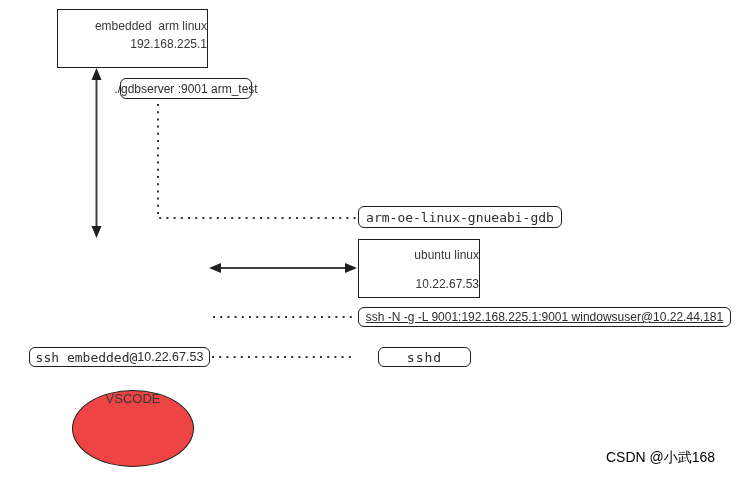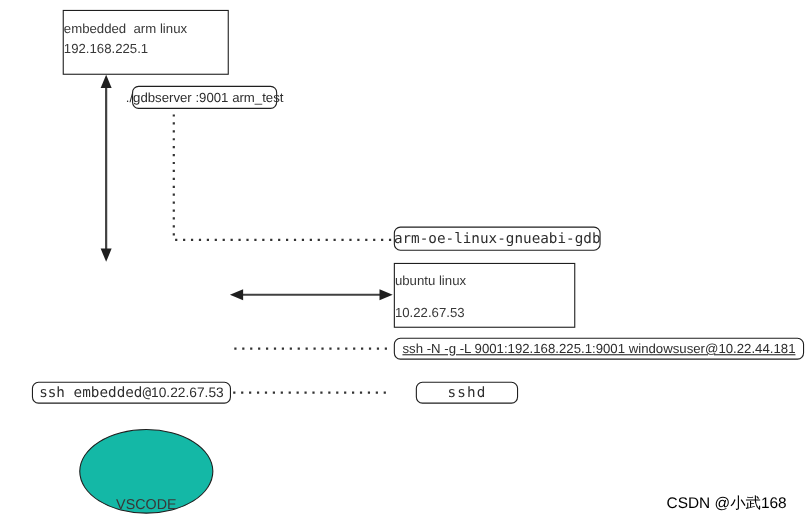--- a/index.html
+++ b/index.html
@@ -23,7 +23,7 @@
     background: #ffffff;
     display: flex;
     flex-direction: column;
-    align-items: flex-start;
+    align-items: flex-end;
     color: #383838;
     font-size: 12px;
     line-height: 14px;

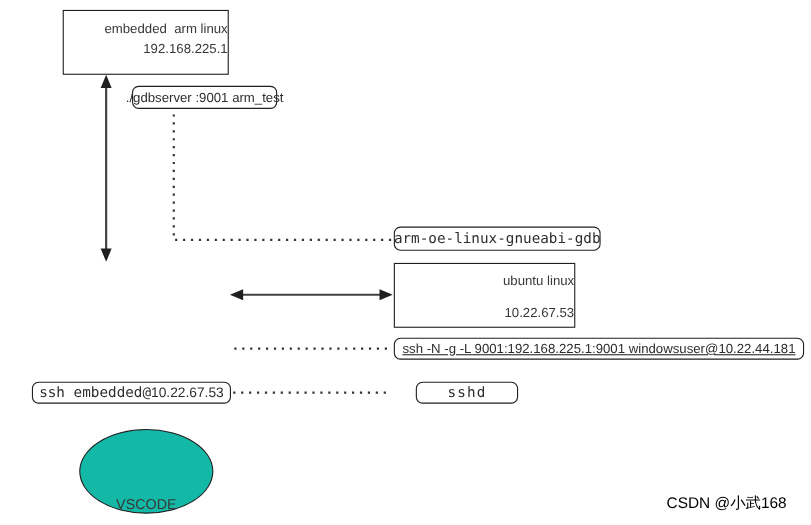--- a/index.html
+++ b/index.html
@@ -55,7 +55,7 @@
   #node-ubuntu .ip { margin-top: 15px; }
 
   #label-gdbserver   { left: 120px; top: 78px;  width: 132px; height: 21px; }
-  #label-armgdb      { left: 358px; top: 206px; width: 188px; height: 22px; }
+  #label-armgdb      { left: 358px; top: 206px; width: 204px; height: 22px; }
   #label-mobaxterm   { left: 5px;   top: 307px; width: 205px; height: 20px; }
   #label-sshtunnel   { left: 358px; top: 307px; width: 373px; height: 20px; text-decoration: underline; }
   #label-sshlinuxuser{ left: 29px;  top: 347px; width: 181px; height: 20px; }

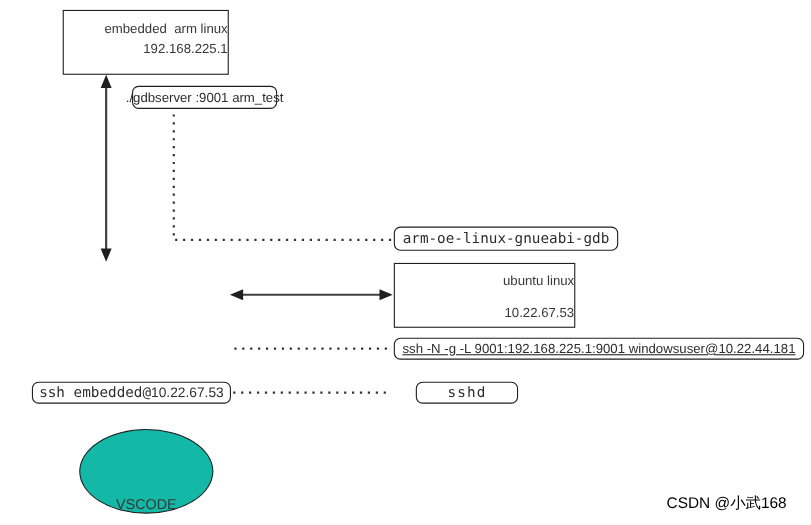--- a/index.html
+++ b/index.html
@@ -51,7 +51,7 @@
   #node-windows  { left: 57px; top: 238px; width: 151px; height: 60px; padding-top: 3px; }
   #node-windows .ip2 { margin-top: 14px; }
 
-  #node-ubuntu   { left: 358px; top: 239px; width: 165px; height: 59px; padding-top: 8px; }
+  #node-ubuntu   { left: 358px; top: 239px; width: 122px; height: 59px; padding-top: 8px; }
   #node-ubuntu .ip { margin-top: 15px; }
 
   #label-gdbserver   { left: 120px; top: 78px;  width: 132px; height: 21px; }

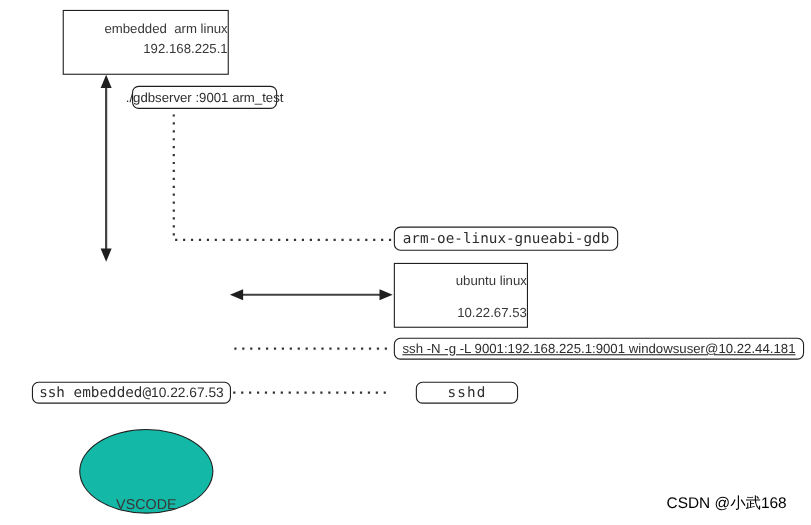--- a/index.html
+++ b/index.html
@@ -66,9 +66,9 @@
     left: 72px; top: 390px; width: 122px; height: 77px;
     border: 1px solid #1f1f1f;
     border-radius: 50%;
-    background: #14b8a6;
+    background: #ef4444;
     display: flex;
-    align-items: flex-end;
+    align-items: flex-start;
     justify-content: center;
     color: #383838;
     font-size: 13px;

